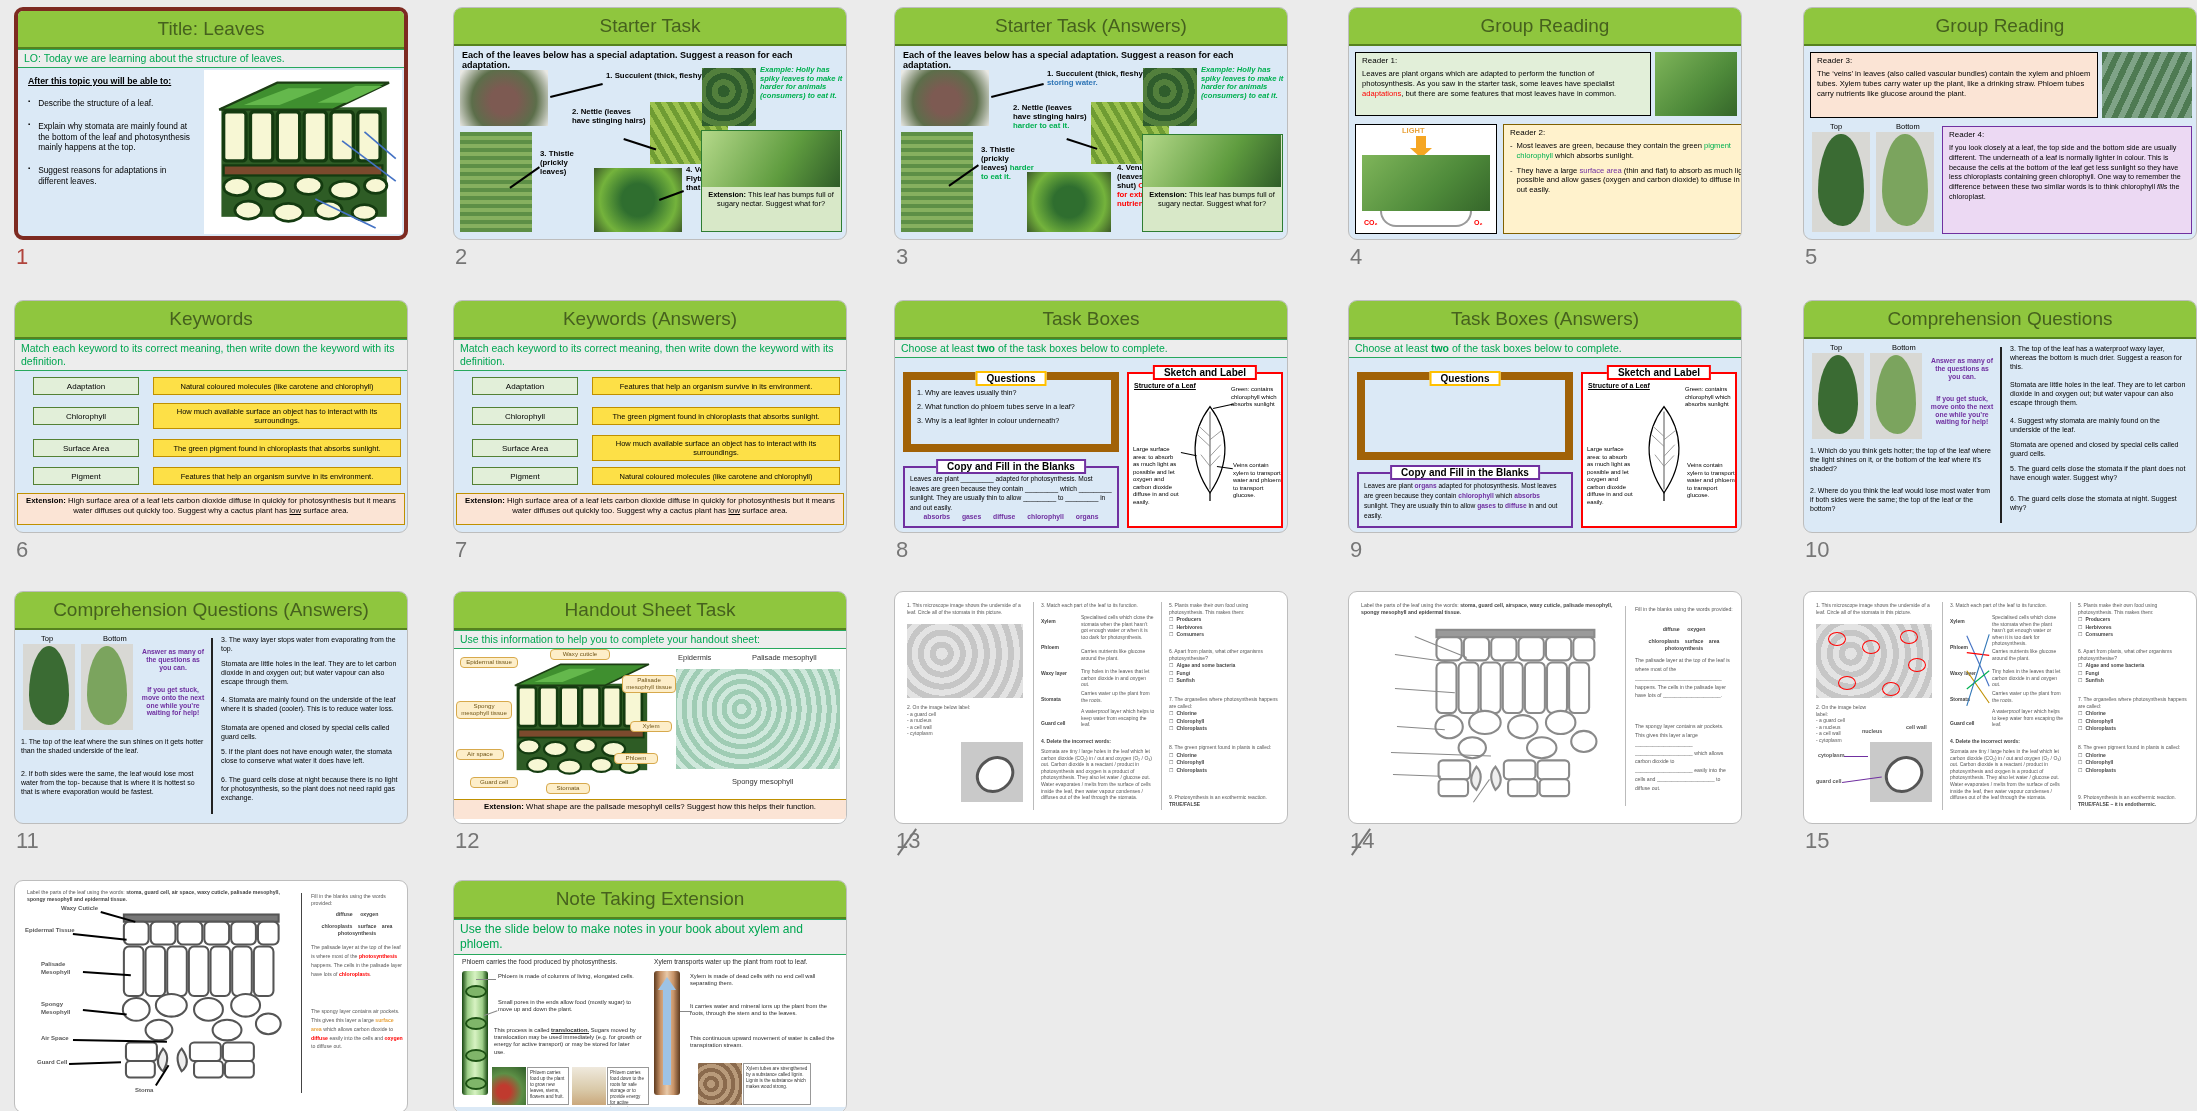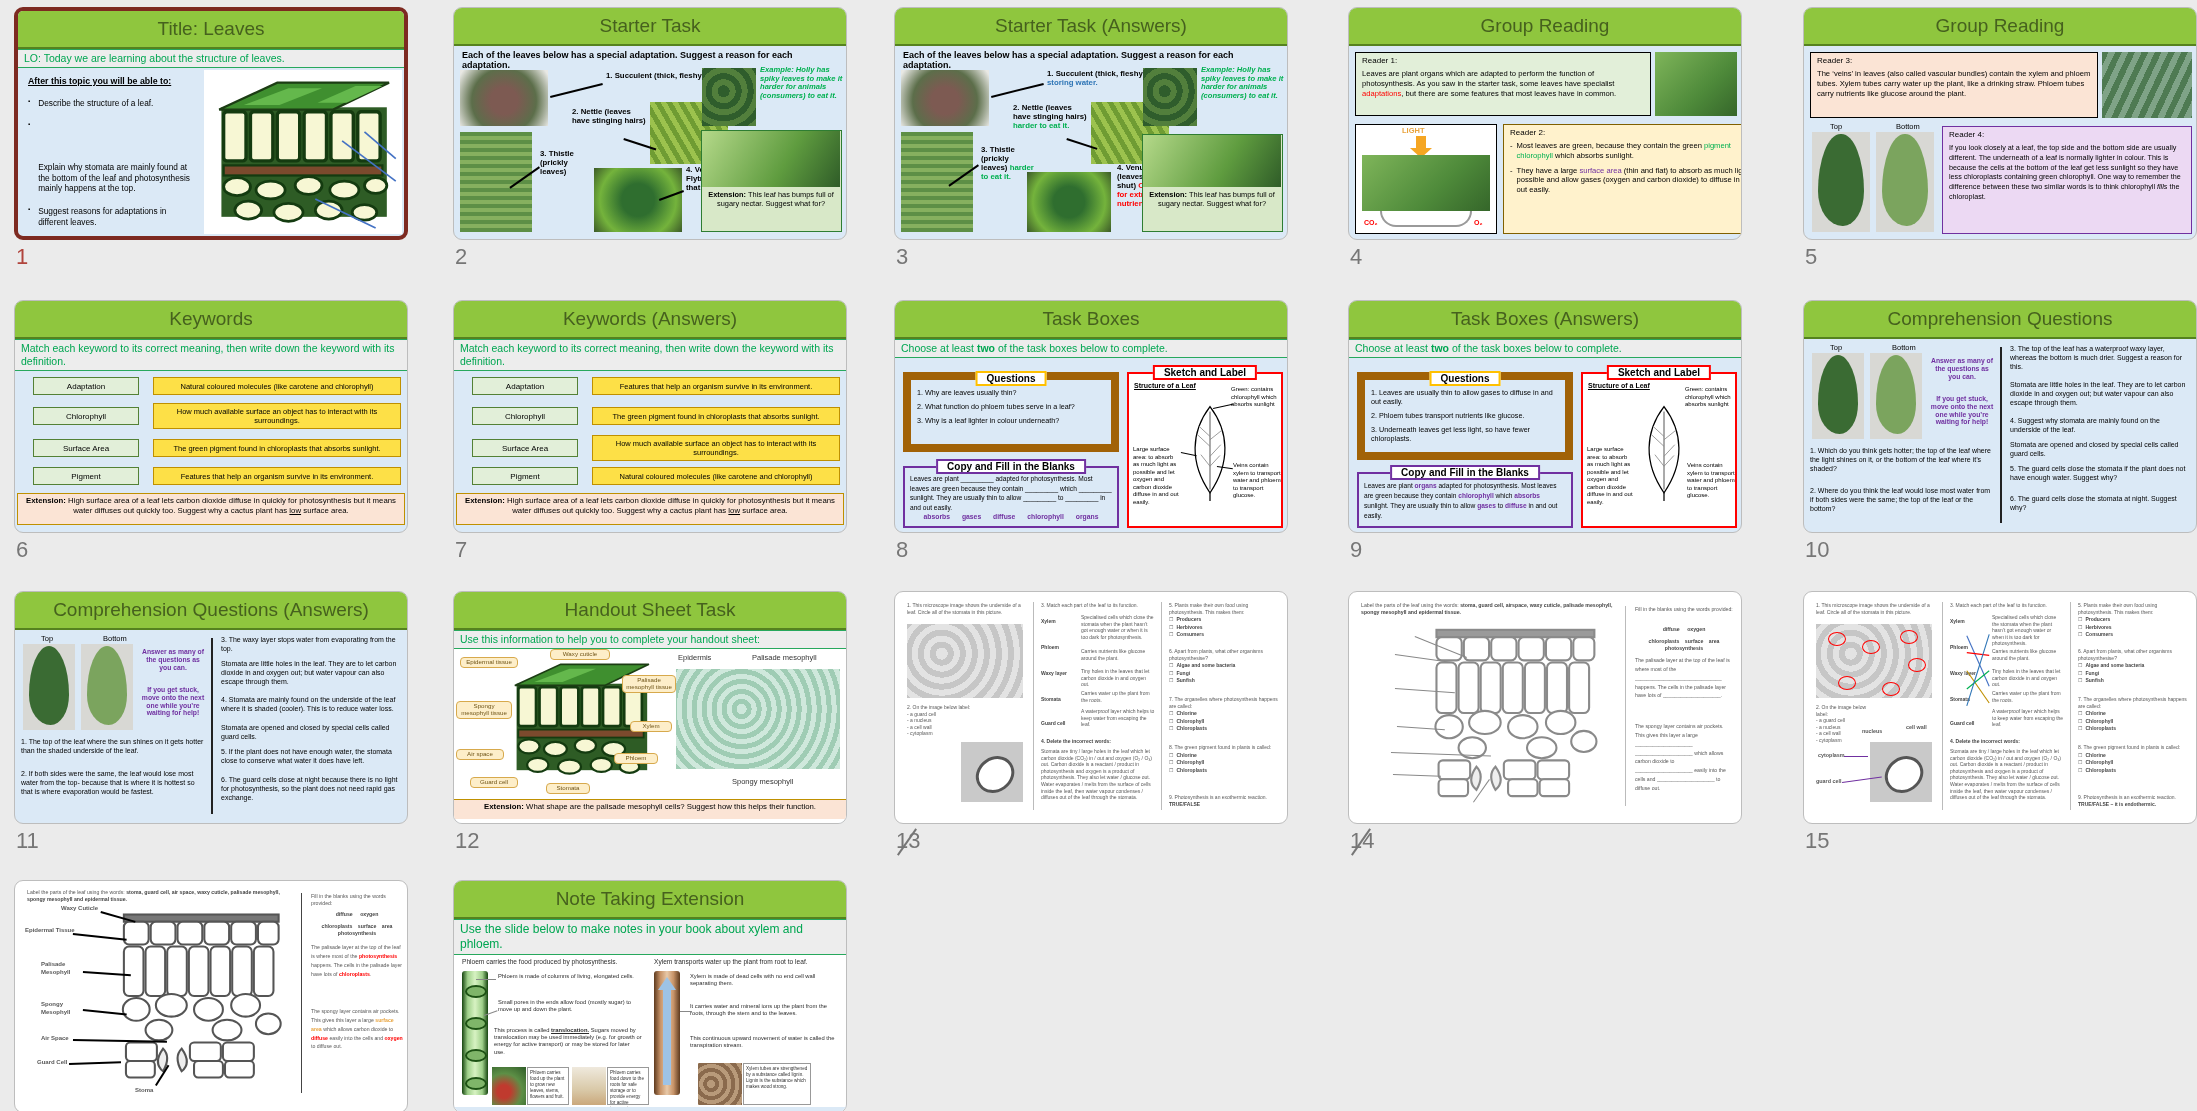--- a/index.html
+++ b/index.html
@@ -108,7 +108,7 @@
           </div>
         <div style="display:flex;gap:8px;margin-top:12px;">
             <span style="font-size:6px;">▪</span>
-            <span style="font-size:8.3px;line-height:1.3;margin-top:41px;">Explain why stomata are mainly found at the bottom of the leaf and photosynthesis mainly happens at the top.</span>
+            <span style="font-size:8.3px;line-height:1.3;">Explain why stomata are mainly found at the bottom of the leaf and photosynthesis mainly happens at the top.</span>
           </div>
         <div style="display:flex;gap:8px;margin-top:12px;">
             <span style="font-size:6px;">▪</span>

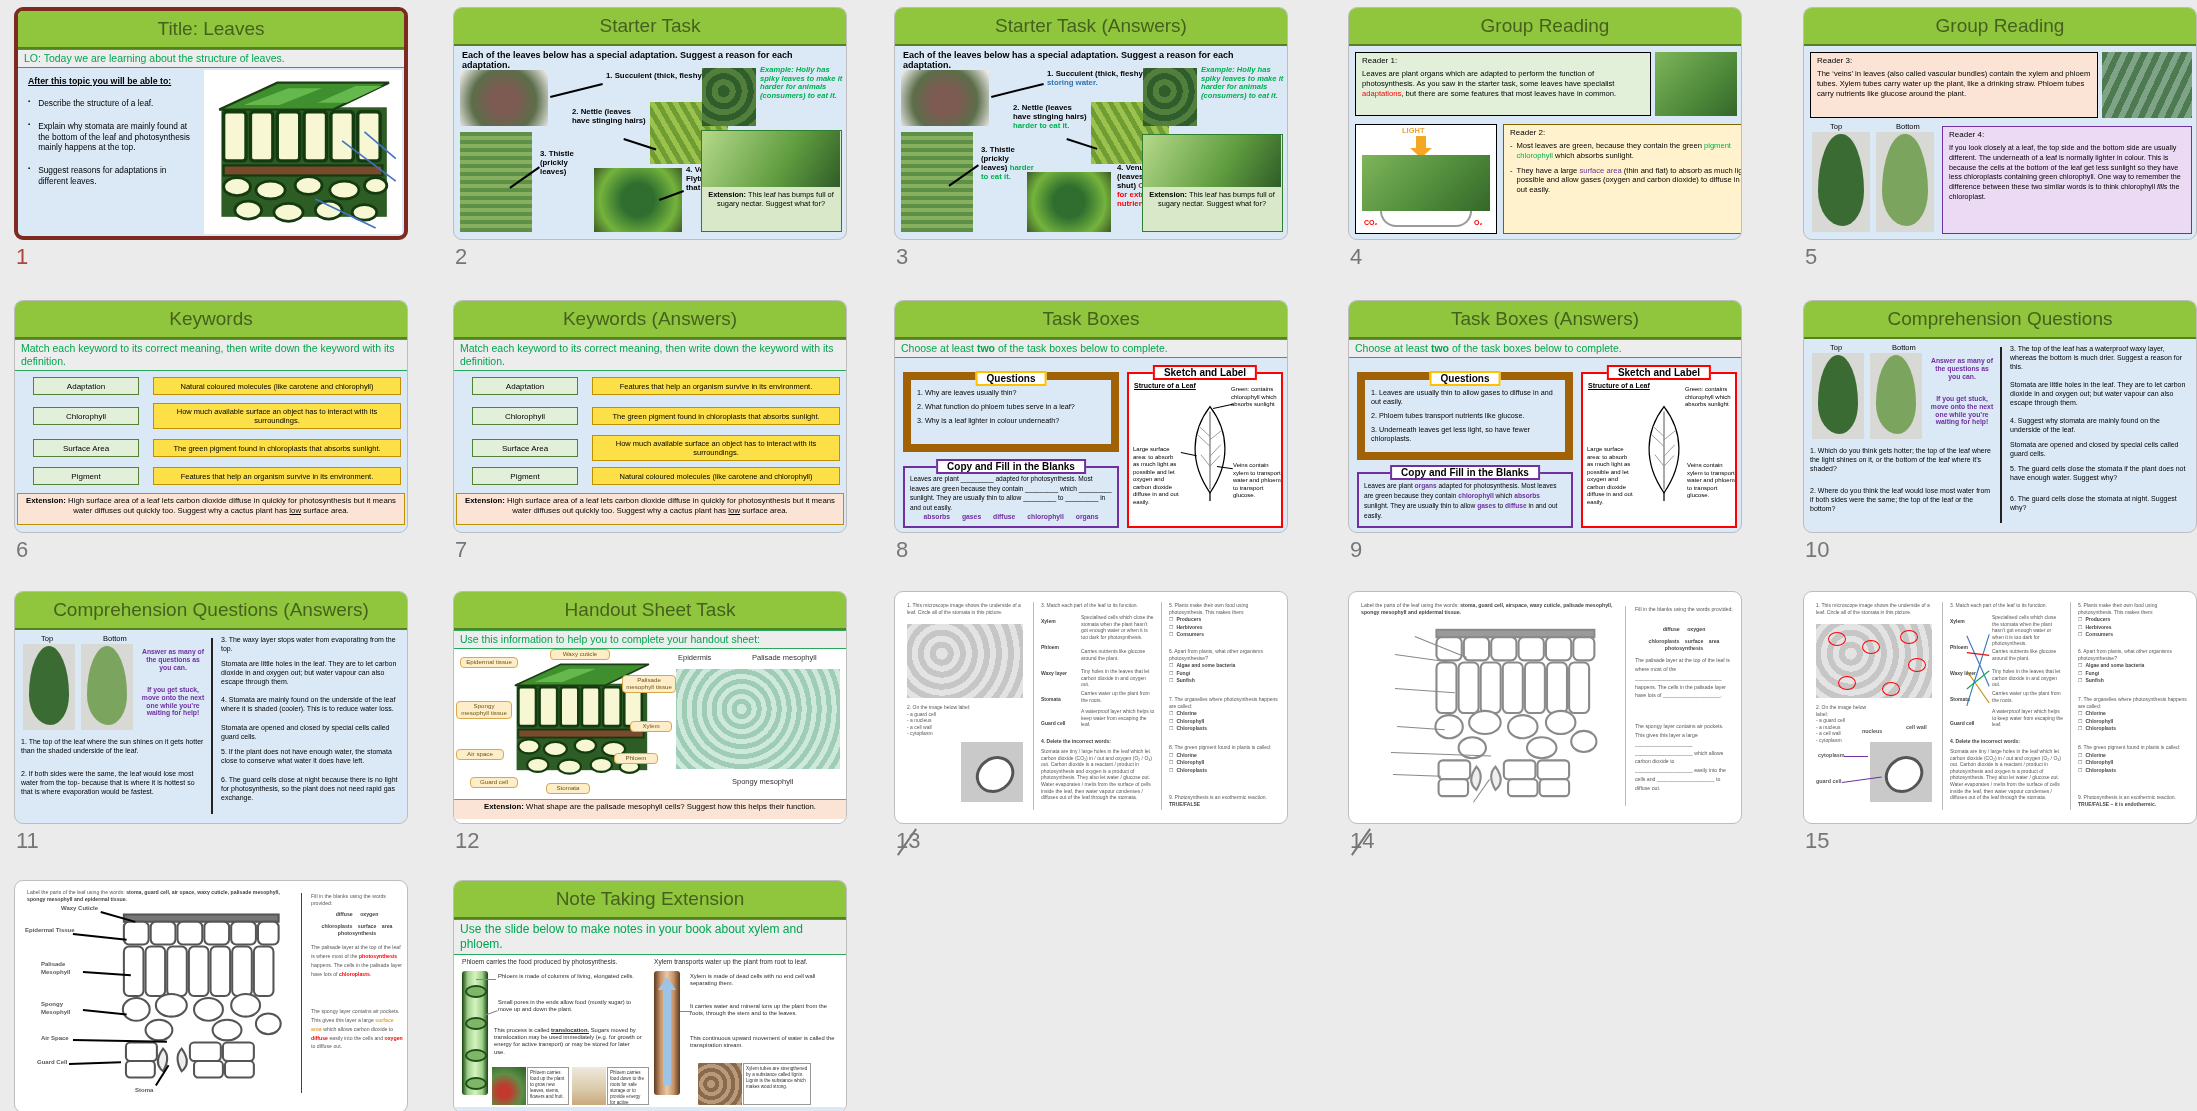--- a/index.html
+++ b/index.html
@@ -319,11 +319,6 @@
     <div class="ct">
       <div class="tabbox yb" style="left:8px;top:14px;width:216px;height:88px;">
         <div class="tab">Questions</div>
-        <div style="padding:8px 6px 0;">
-          <div class="q">1.   Leaves are usually thin to allow gases to diffuse in and out easily.</div>
-          <div class="q">2.   Phloem tubes transport nutrients like glucose.</div>
-          <div class="q">3.   Underneath leaves get less light, so have fewer chloroplasts.</div>
-        </div>
       </div>
       <div class="tabbox pb" style="left:8px;top:114px;width:216px;height:56px;">
         <div class="tab">Copy and Fill in the Blanks</div>

